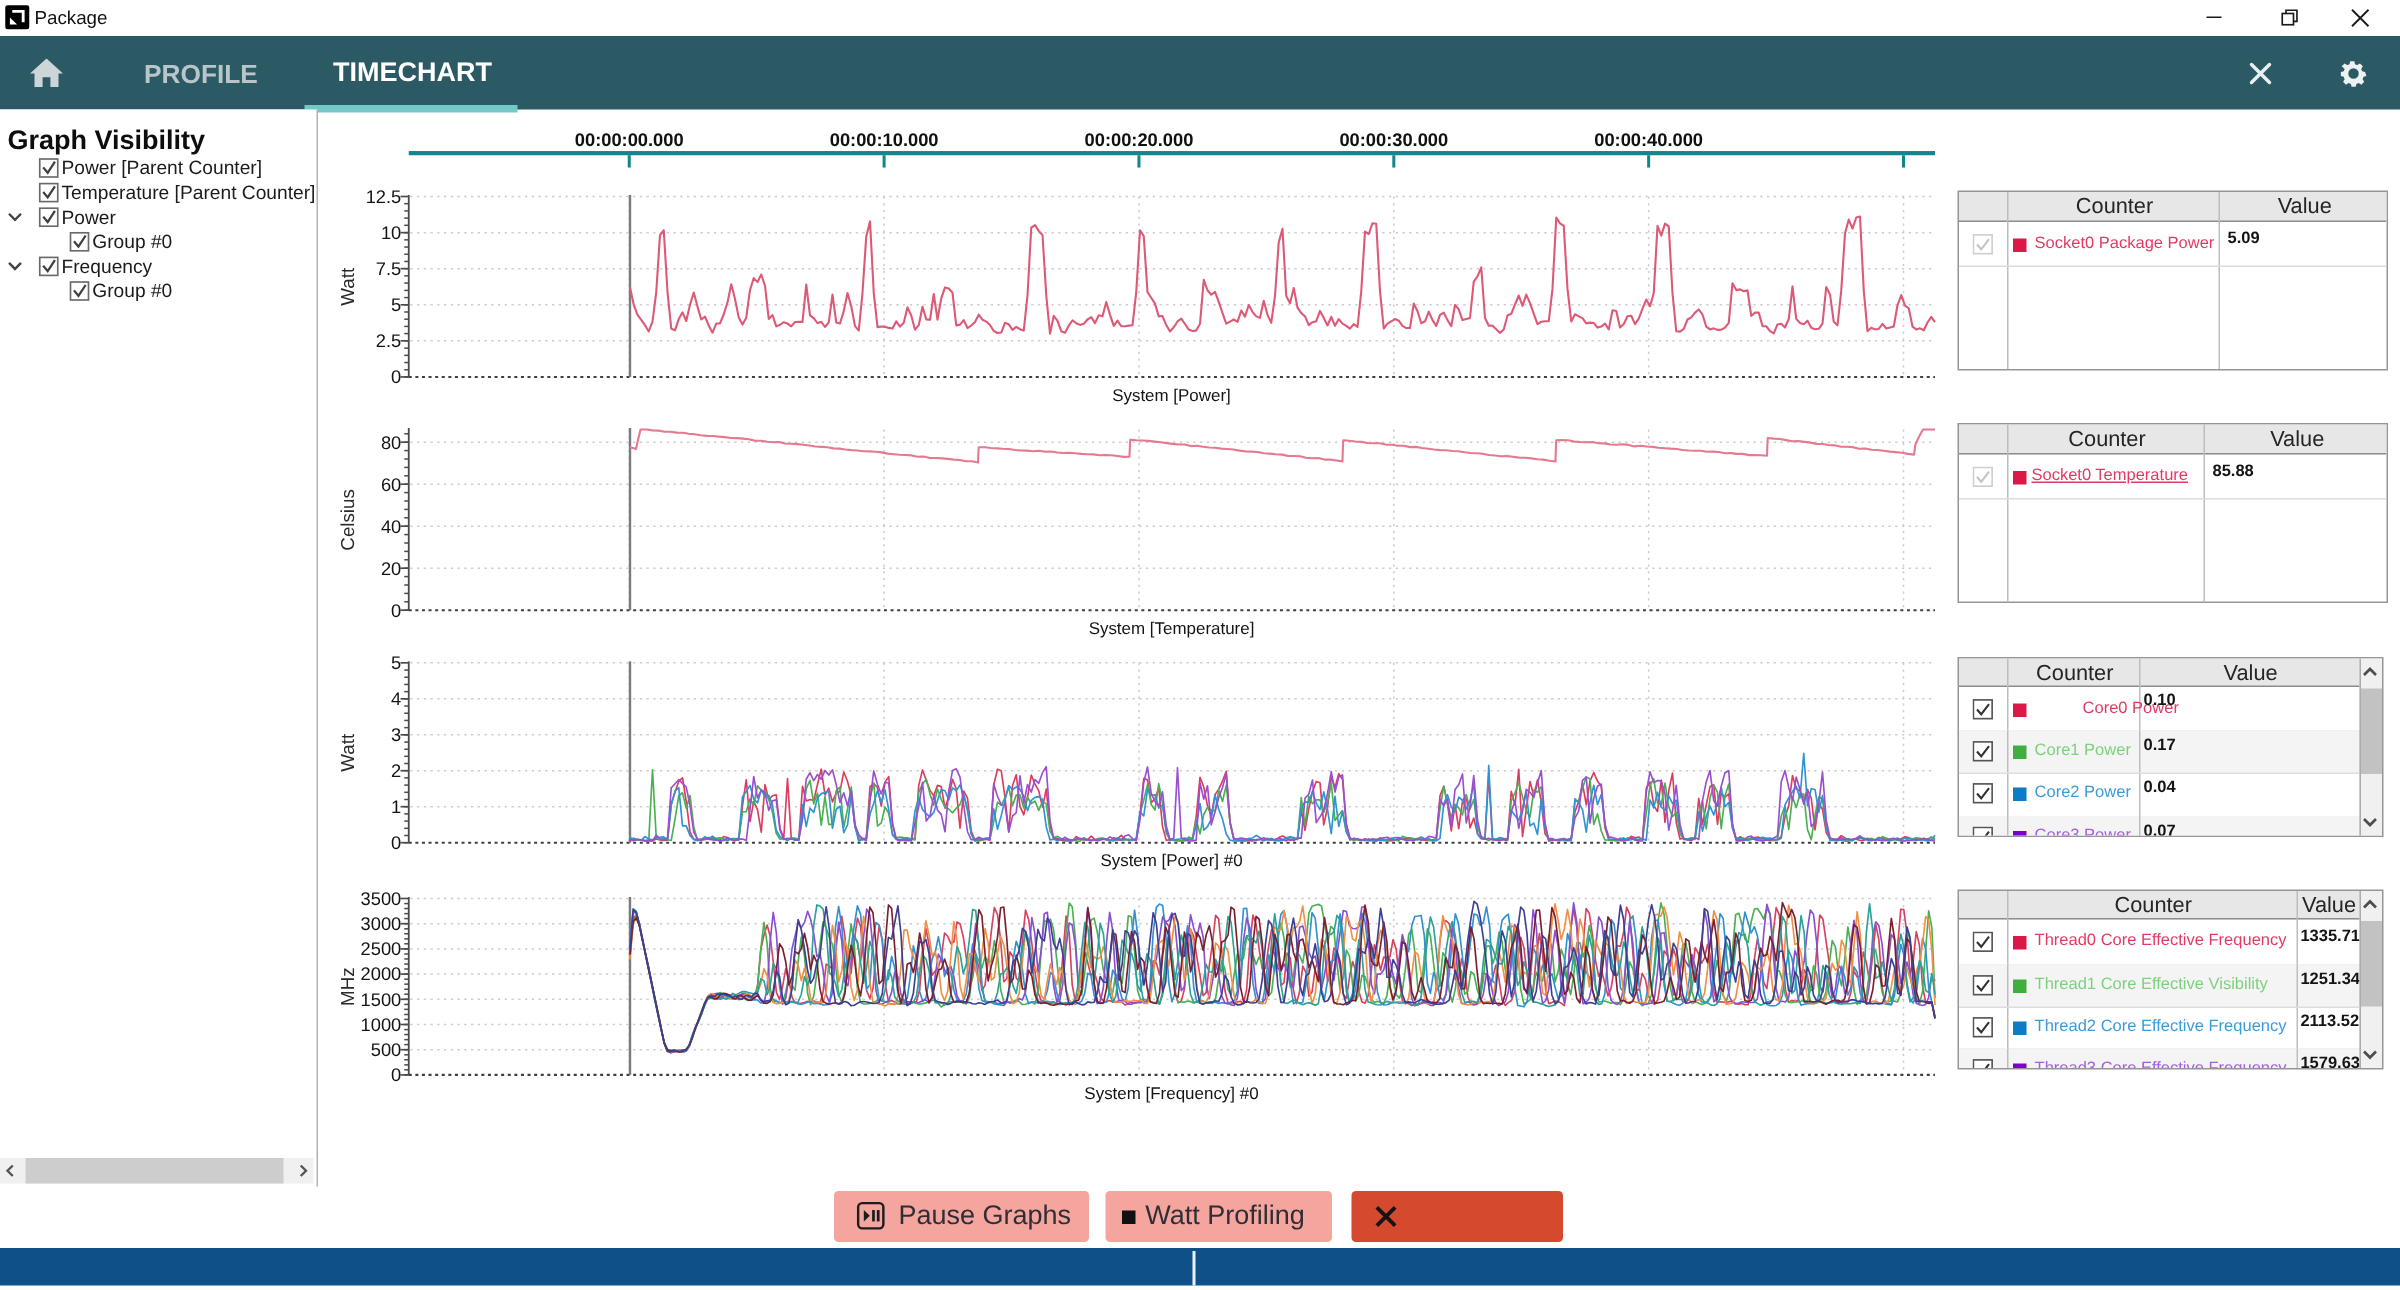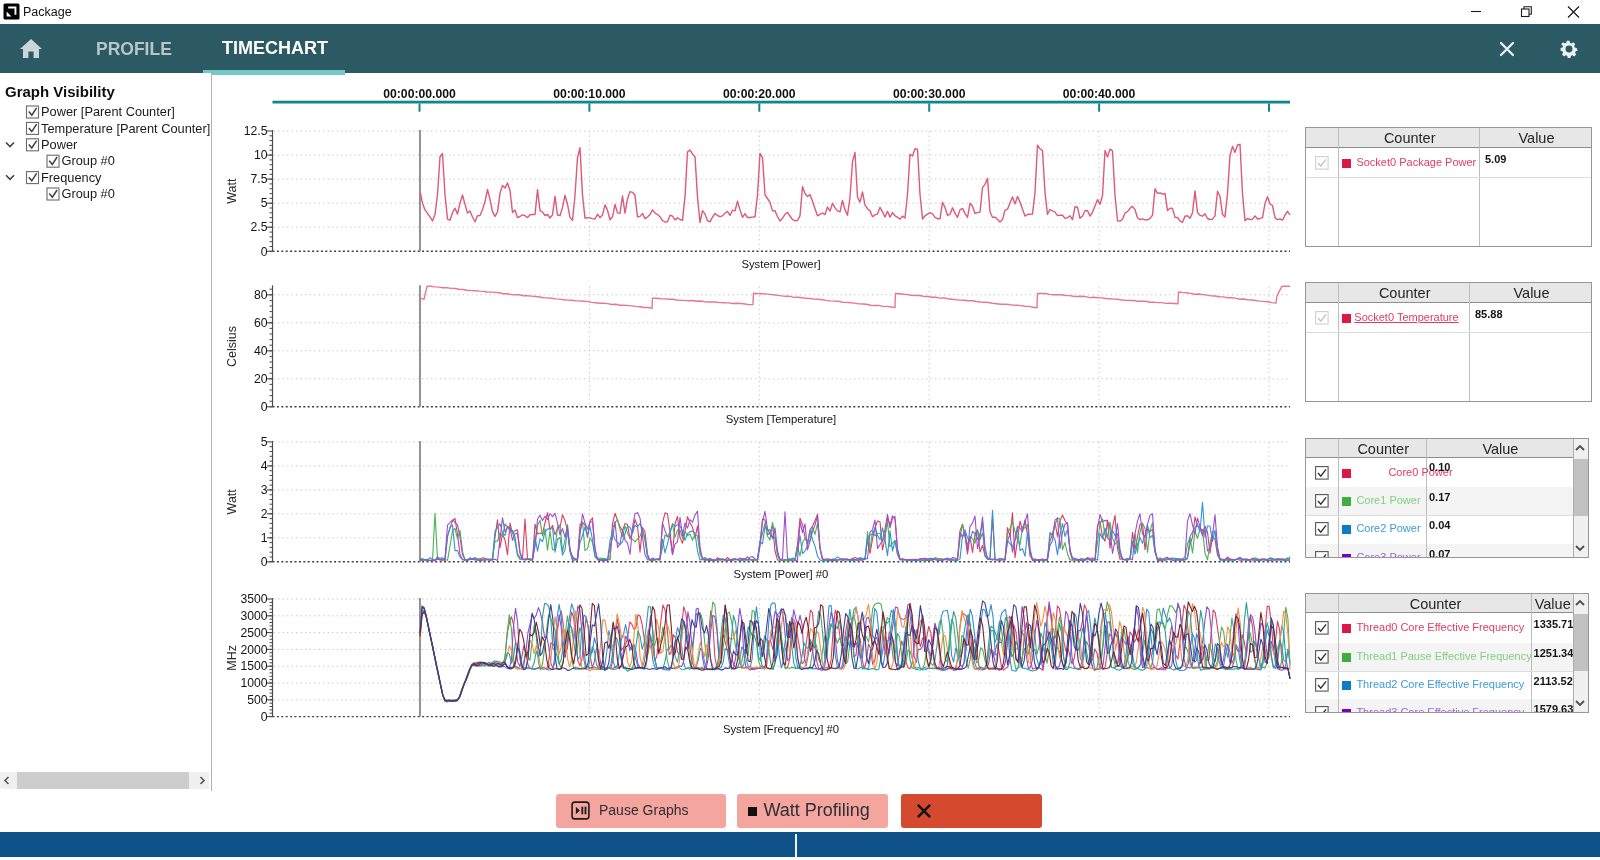--- a/index.html
+++ b/index.html
@@ -40,7 +40,7 @@
 <div class="abs" style="left:203px;top:70px;width:142px;height:5px;background:#72c9c5;"></div>
 
 <div class="abs" style="left:0;top:73px;width:212px;height:718px;background:#fff;border-right:1px solid #b2b2b2;"></div>
-<div class="abs" style="left:5px;top:82.5px;font-size:15px;font-weight:bold;color:#0d0d0d;">Graph Visibility</div>
+<div class="abs" style="left:5px;top:82.5px;font-size:18px;font-weight:bold;color:#0d0d0d;">Graph Visibility</div>
 <svg class="abs" style="left:0;top:98px" width="212" height="110" viewBox="0 0 212 110">
   <g stroke="#6a6a6a" stroke-width="1.1" fill="none">
     <rect x="26.5" y="8" width="12" height="12"></rect>

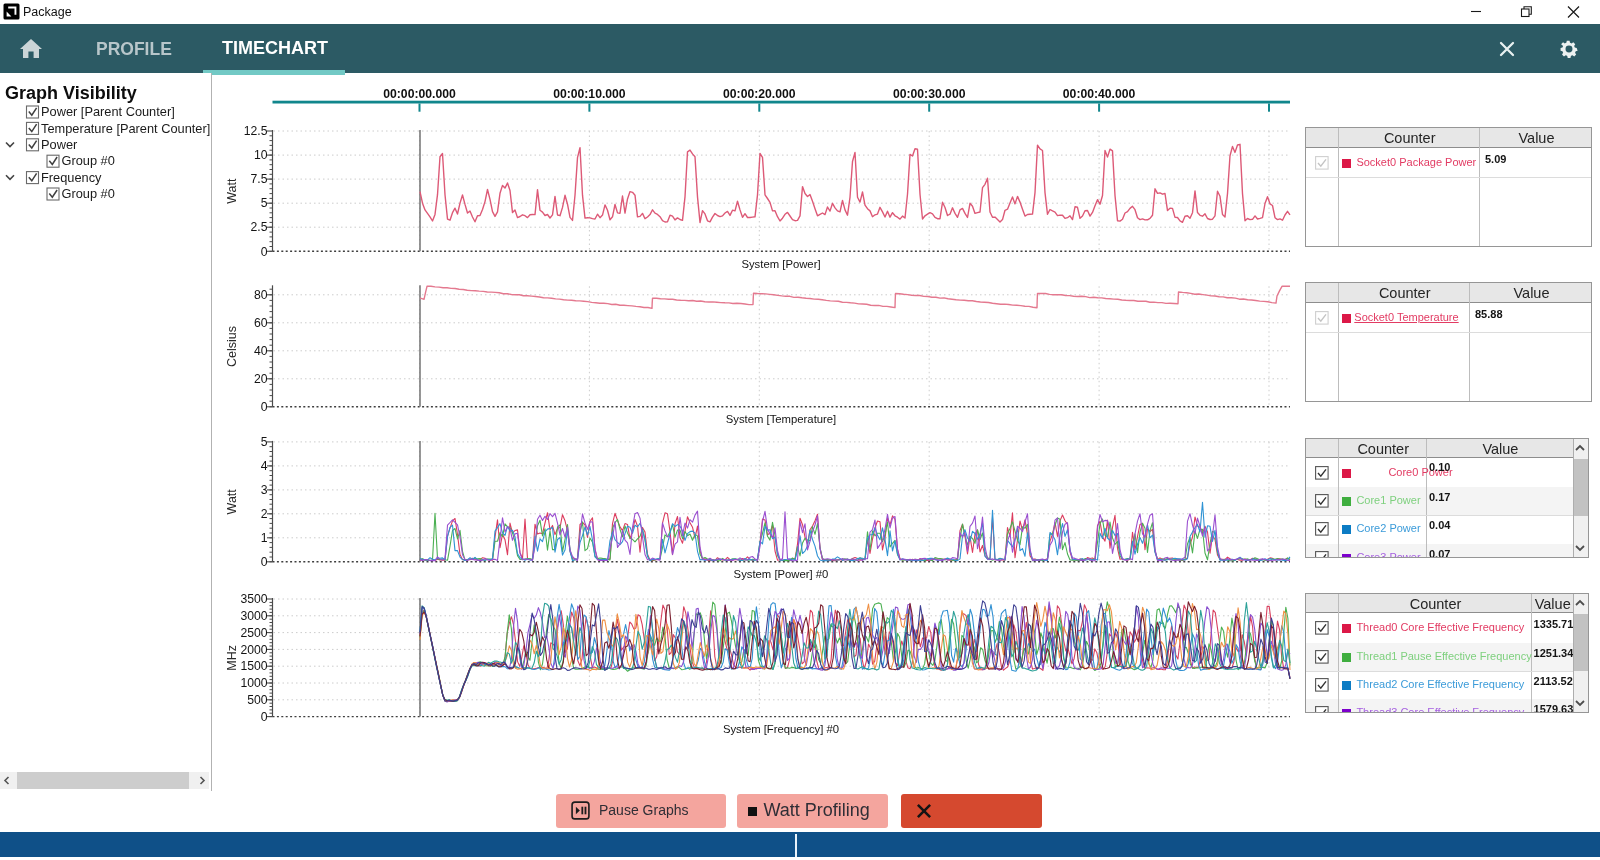--- a/index.html
+++ b/index.html
@@ -440,7 +440,7 @@
       <path d="M3 7 L5.8 10.2 L11 3.4" fill="none" stroke="#333" stroke-width="1.4"></path>
     </svg>
 <div class="abs" style="left:36.1px;top:58.7px;width:9px;height:9px;background:#3fae3f;"></div>
-<div class="abs" style="left:50.1px;top:55.7px;font-size:11px;color:#7ed07e;white-space:nowrap;">Thread1 Pause Effective Frequency</div>
+<div class="abs" style="left:50.1px;top:55.7px;font-size:11px;color:#7ed07e;white-space:nowrap;">Thread1 Core Effective Visibility</div>
 <div class="abs" style="left:227.3px;top:52.7px;font-size:11px;font-weight:600;color:#141414;">1251.34</div>
 <div class="abs" style="left:0;top:76.9px;width:266.5px;height:1px;background:#dcdcdc;"></div>
 <svg class="abs" style="left:9.0px;top:83.9px" width="14" height="14" viewBox="0 0 14 14">

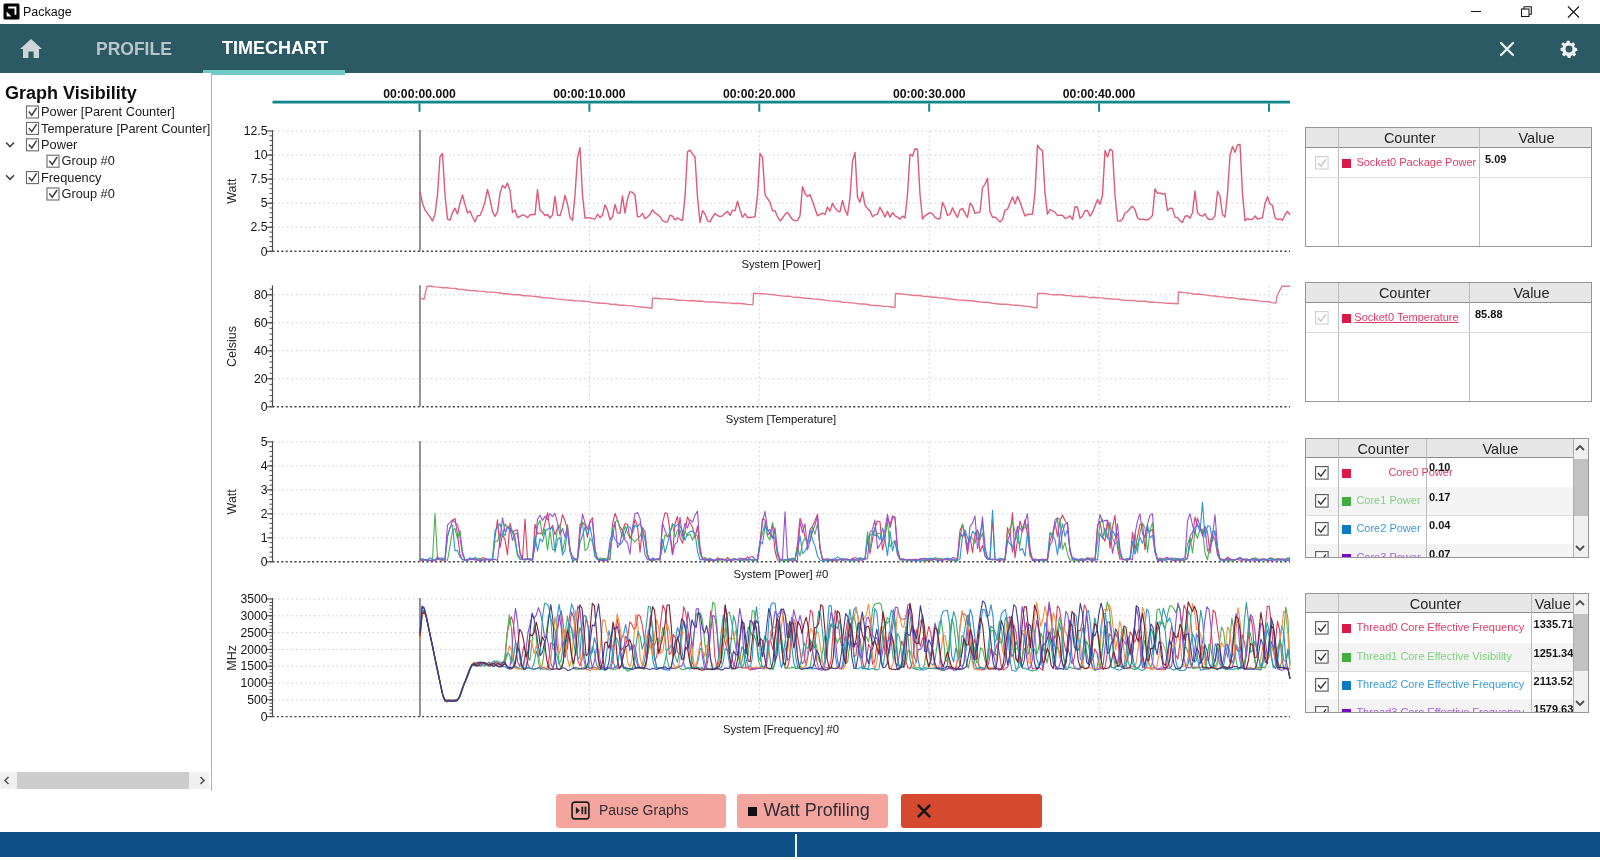--- a/index.html
+++ b/index.html
@@ -480,7 +480,7 @@
     <rect x="11.5" y="6.3" width="2" height="8.4" fill="#1d1d1d"></rect>
     <rect x="15" y="6.3" width="2" height="8.4" fill="#1d1d1d"></rect>
   </svg>
-  <div class="abs" style="left:43px;top:0;line-height:33px;font-size:14px;color:#2f2e36;white-space:nowrap;">Pause Graphs</div>
+  <div class="abs" style="left:43px;top:0;line-height:33px;font-size:18px;color:#2f2e36;white-space:nowrap;">Pause Graphs</div>
 </div>
 <div class="abs" style="left:737px;top:793.5px;width:151px;height:34px;background:#f4a59e;border-radius:3px;">
   <div class="abs" style="left:11px;top:13.5px;width:9px;height:9px;background:#111;"></div>

